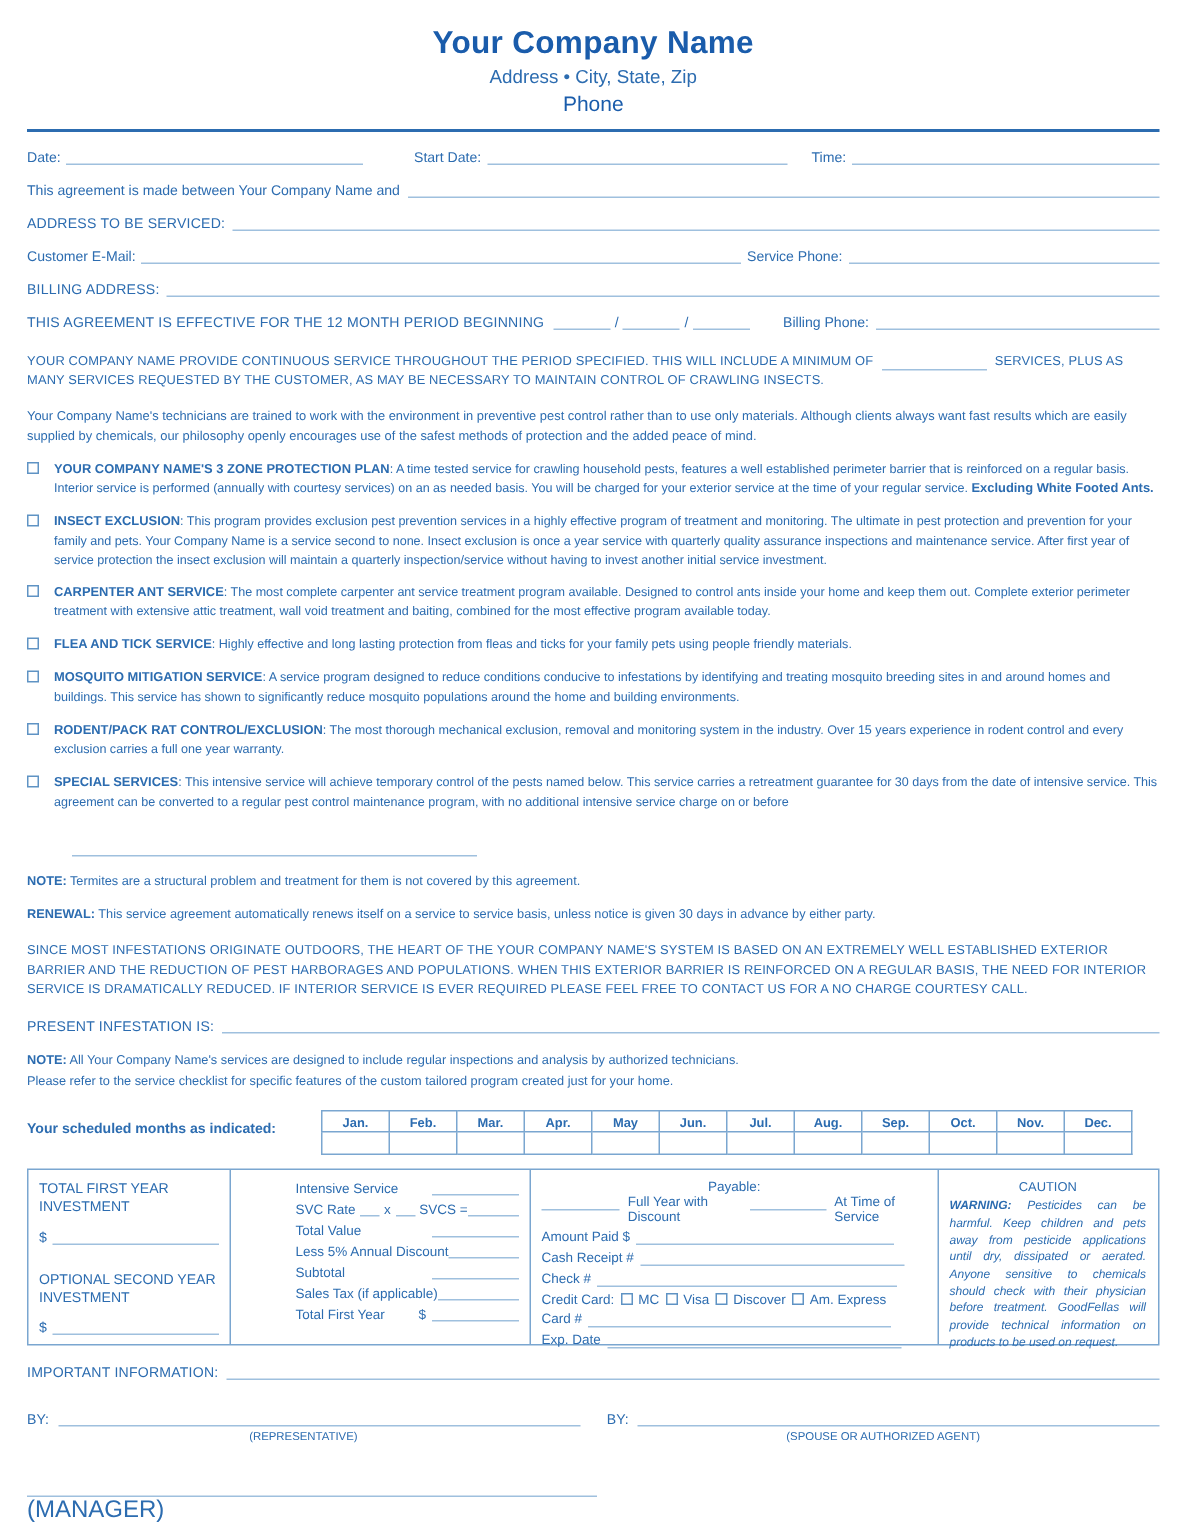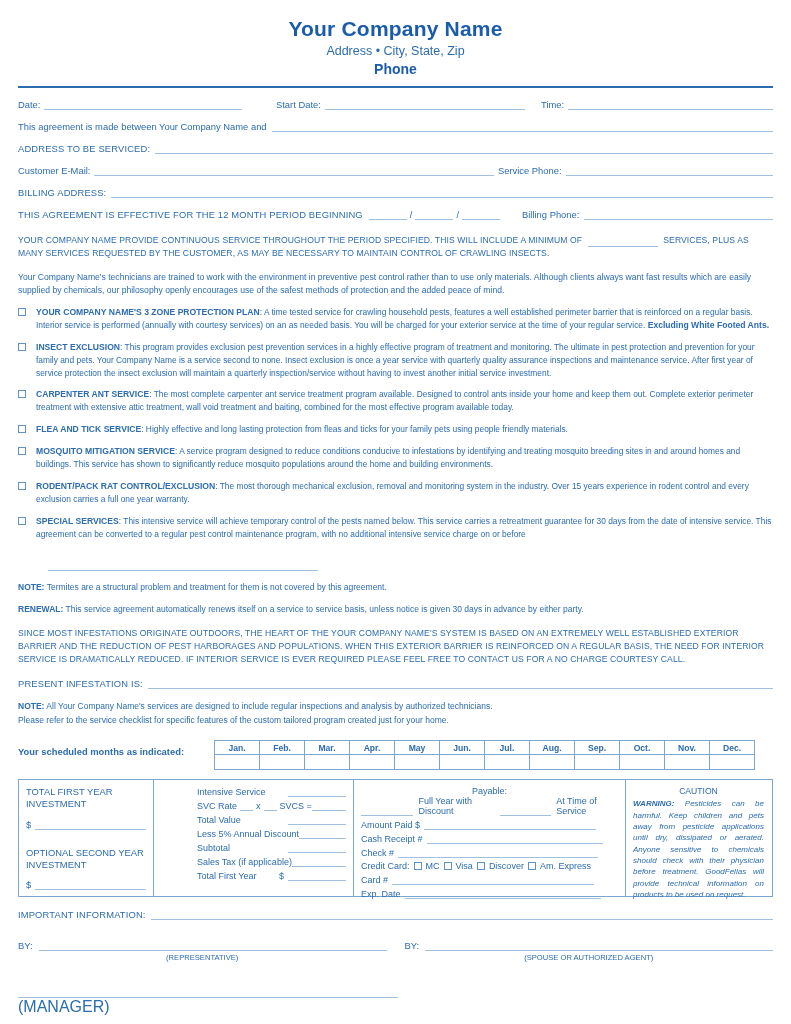--- a/index.html
+++ b/index.html
@@ -18,7 +18,7 @@
   .hdr { text-align: center; padding-top: 17px; }
   .hdr .company { font-size: 21px; font-weight: bold; color:#1a5cab; letter-spacing:.2px; }
   .hdr .addr { font-size: 12.5px; color:#2c6cb0; margin-top: 3px; }
-  .hdr .phone { font-size: 14px; font-weight: bold; color:#1a5cab; margin-top: 3px; }
+  .hdr .phone { font-size: 14px; font-weight: normal; color:#1a5cab; margin-top: 3px; }
   .rule { height: 2px; background:#2c6cb0; margin-top: 9px; }
 
   

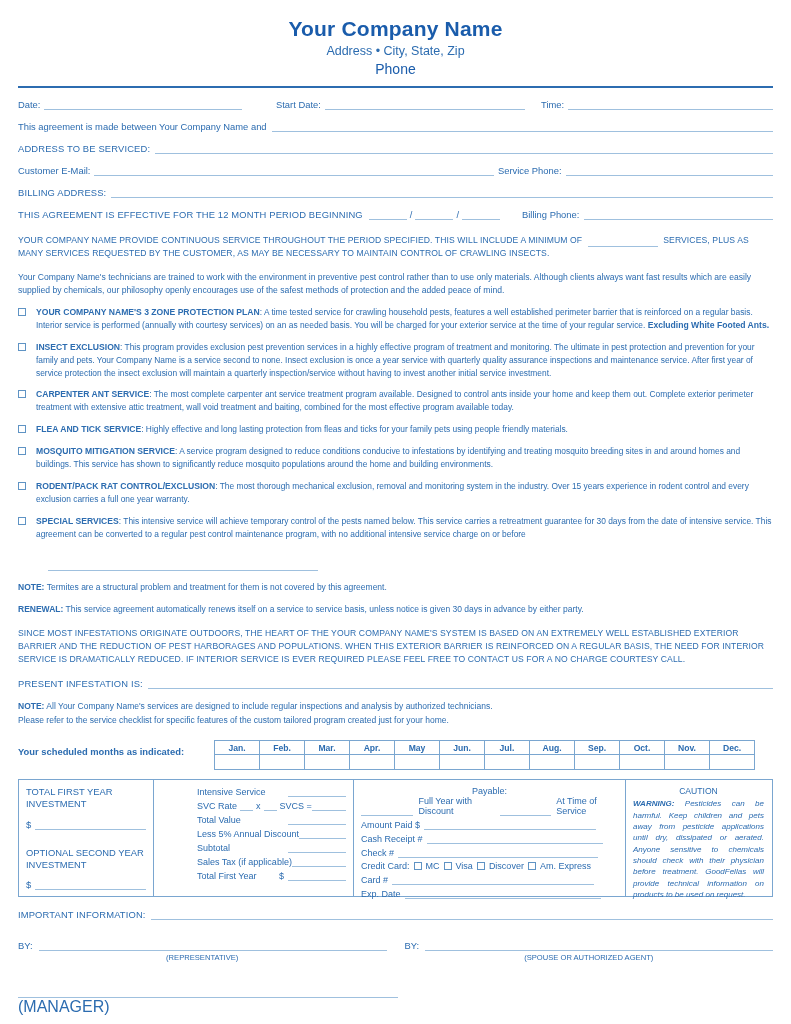--- a/index.html
+++ b/index.html
@@ -72,7 +72,7 @@
   .fline .sp { flex: 1 1 auto; }
 
   .pay-head { font-size: 9px; text-align:center; }
-  .pay-row { display:flex; align-items:flex-end; font-size: 9px; margin-bottom: 3px; }
+  .pay-row { display:flex; font-size: 9px; margin-bottom: 3px; }
   .cc { display:flex; align-items:center; font-size: 9px; margin-bottom: 3px; gap:4px; }
   .cc .box { width:8px; height:8px; border:1px solid #5f93c4; display:inline-block; }
 

